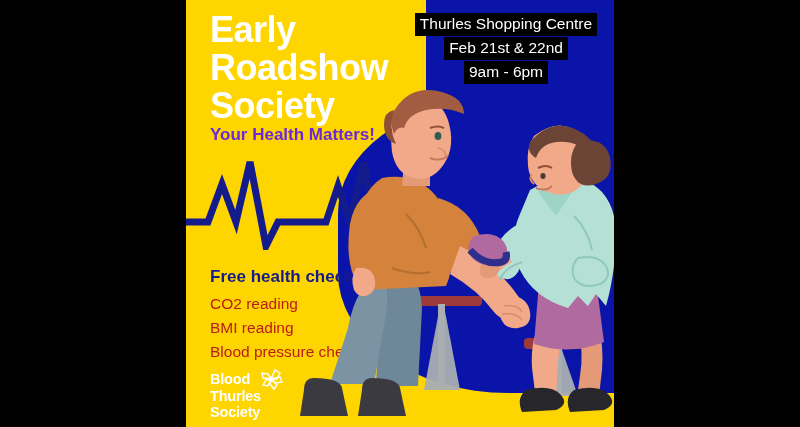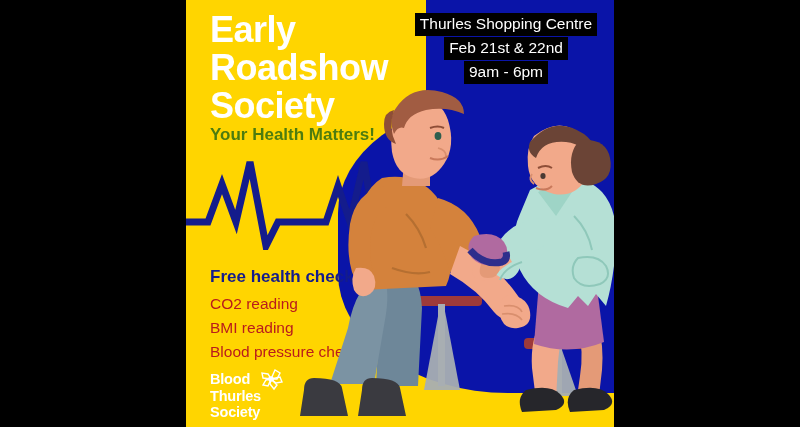--- a/index.html
+++ b/index.html
@@ -43,7 +43,7 @@
   }
   #subtitle {
     position:absolute; left:24px; top:125px;
-    color:#4d7c0f; font-weight:bold; font-size:17px;
+    color:#6d28d9; font-weight:bold; font-size:17px;
     z-index:6;
   }
 

